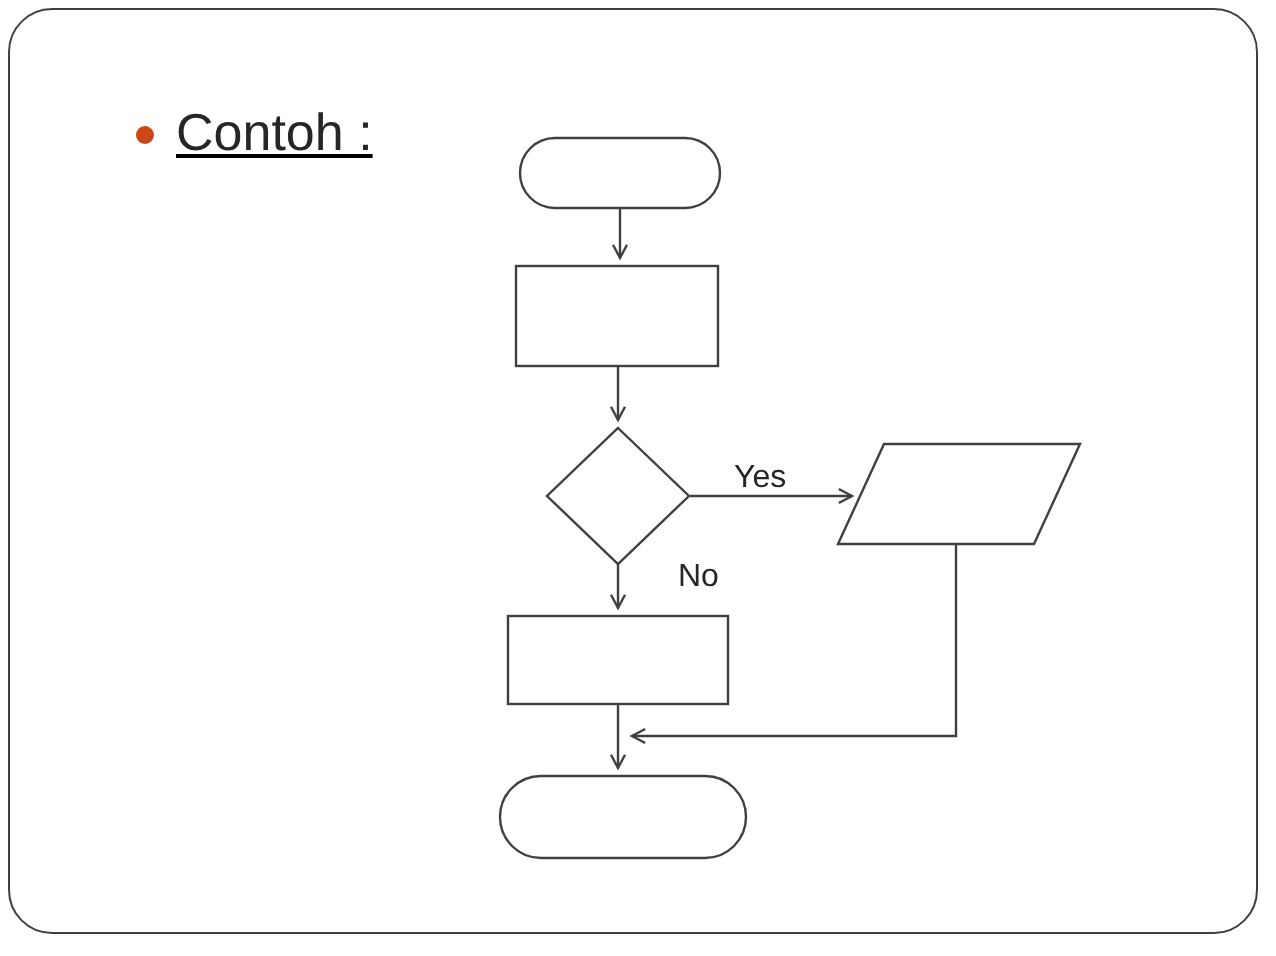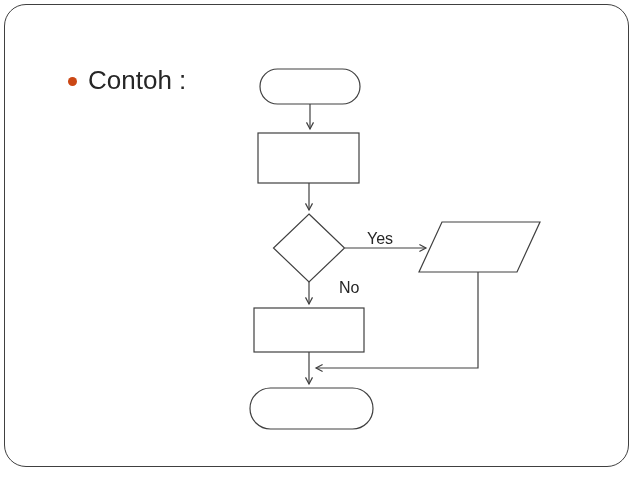--- a/index.html
+++ b/index.html
@@ -29,10 +29,11 @@
   .bullet-row {
     position: absolute;
     left: 68px;
-    top: 67px;
+    top: 53px;
     display: flex;
     align-items: center;
     gap: 11px;
+    text-decoration: underline;
   }
   .bullet-dot {
     width: 9px;

